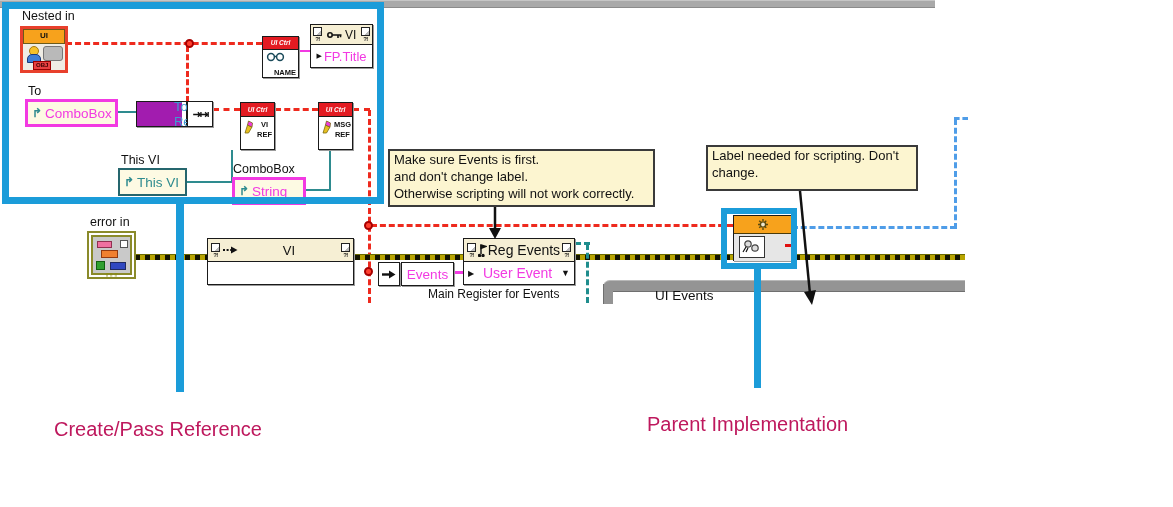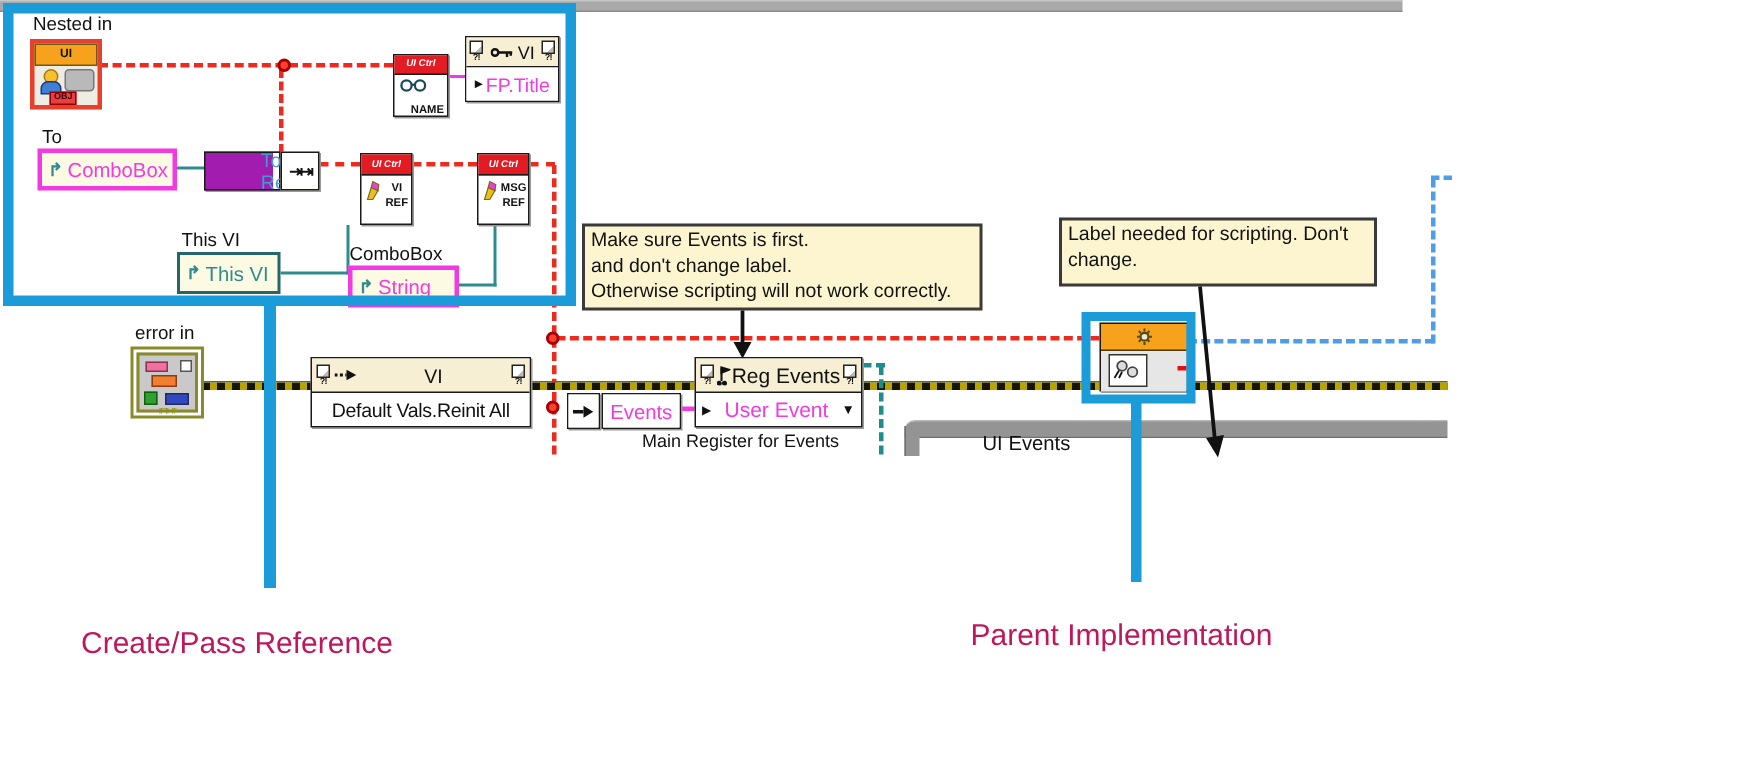--- a/index.html
+++ b/index.html
@@ -233,7 +233,6 @@
           <span class="pq">?!</span>
         </span>
     </div>
-    <div class="nbody" style="height:22px;font-size:13px;letter-spacing:-0.2px;">Default Vals.Reinit All</div>
   </div>
 
   <div class="lvnode" style="left:378px;top:262px;width:22px;height:24px;background:#f6efd4;">

